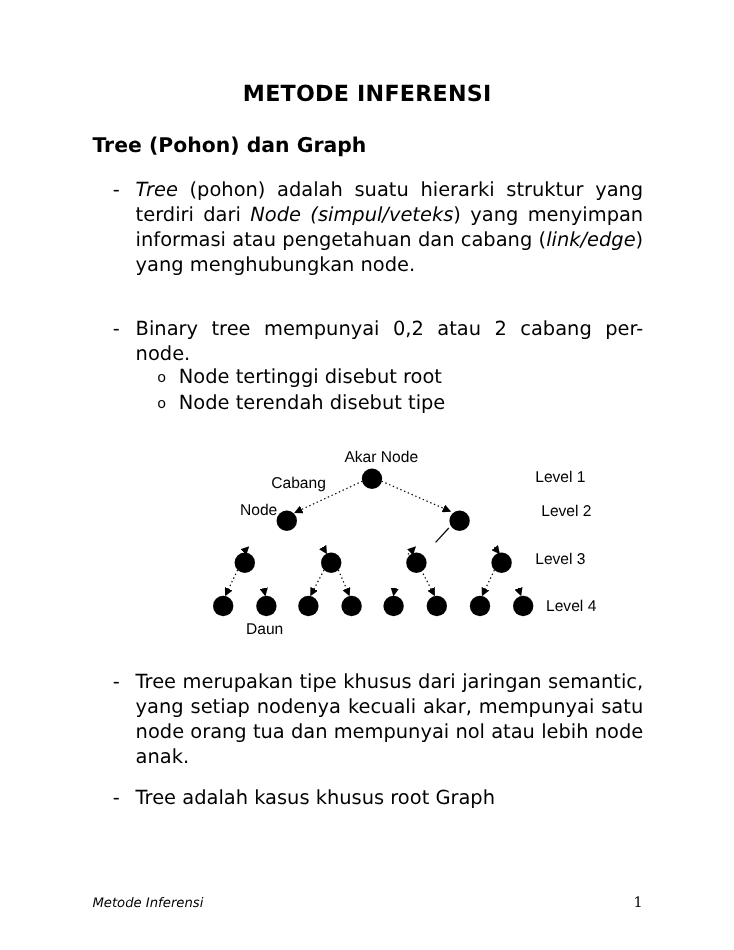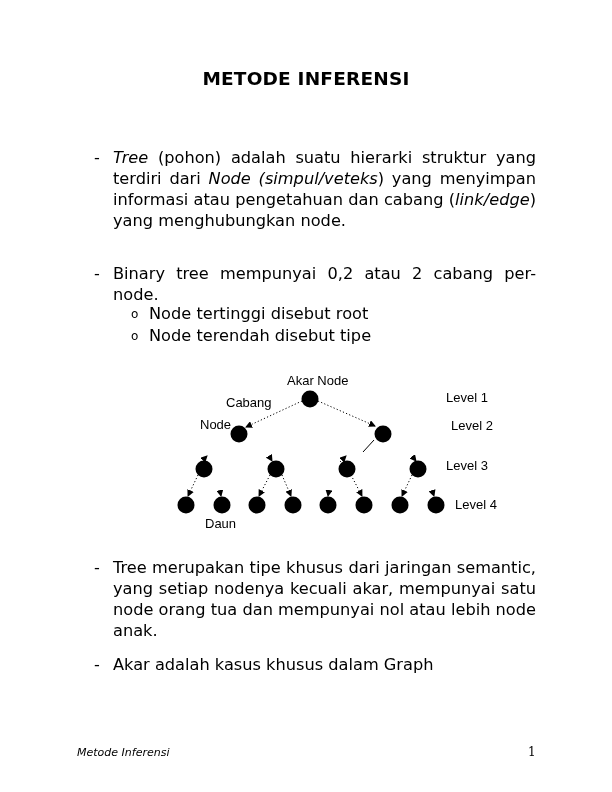--- a/index.html
+++ b/index.html
@@ -32,6 +32,7 @@
 
   <div class="title">METODE INFERENSI</div>
 
+  <div class="heading">Tree (Pohon) dan Graph</div>
 
   <div class="bullet b1">
     <span class="dash">-</span>

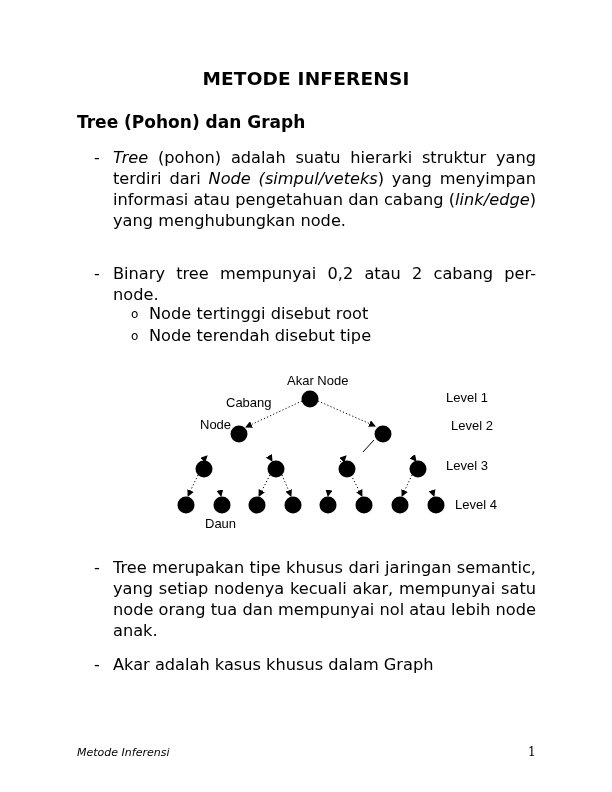--- a/index.html
+++ b/index.html
@@ -115,7 +115,7 @@
 
   <div class="bullet b4">
     <span class="dash">-</span>
-    <div class="text">Akar adalah kasus khusus dalam Graph</div>
+    <div class="text">Tree adalah kasus khusus root Graph</div>
   </div>
 
   <div class="footer-left">Metode Inferensi</div>

